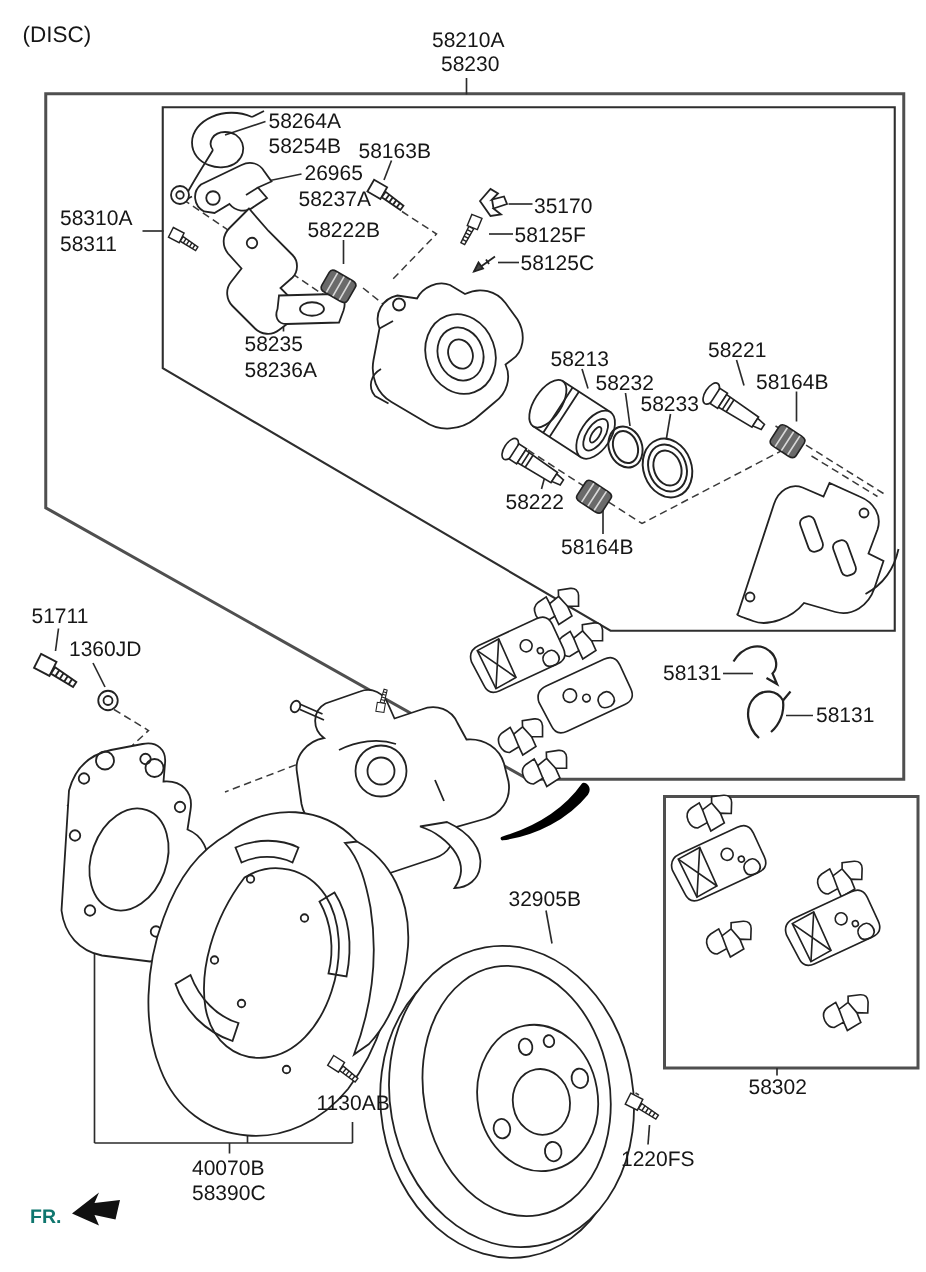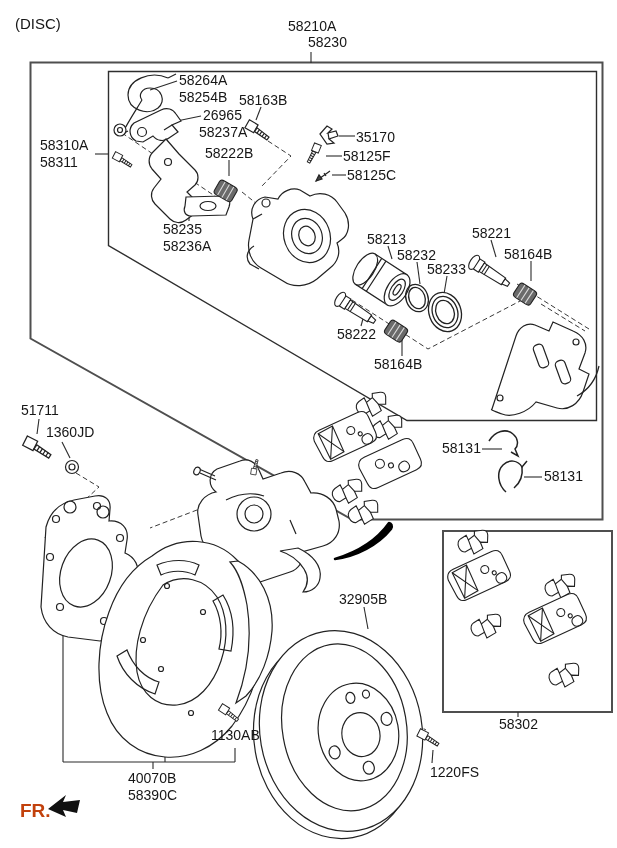--- a/index.html
+++ b/index.html
@@ -269,7 +269,7 @@
 
   <div class="lbl big" style="left:15px;top:16px">(DISC)</div>
   <div class="lbl" style="left:288px;top:19px">58210A</div>
-  <div class="lbl" style="left:308px;top:35px">58230</div>
+  <div class="lbl" style="left:294px;top:35px">58230</div>
   <div class="lbl" style="left:40px;top:138px">58310A</div>
   <div class="lbl" style="left:40px;top:155px">58311</div>
   <div class="lbl" style="left:179px;top:73px">58264A</div>

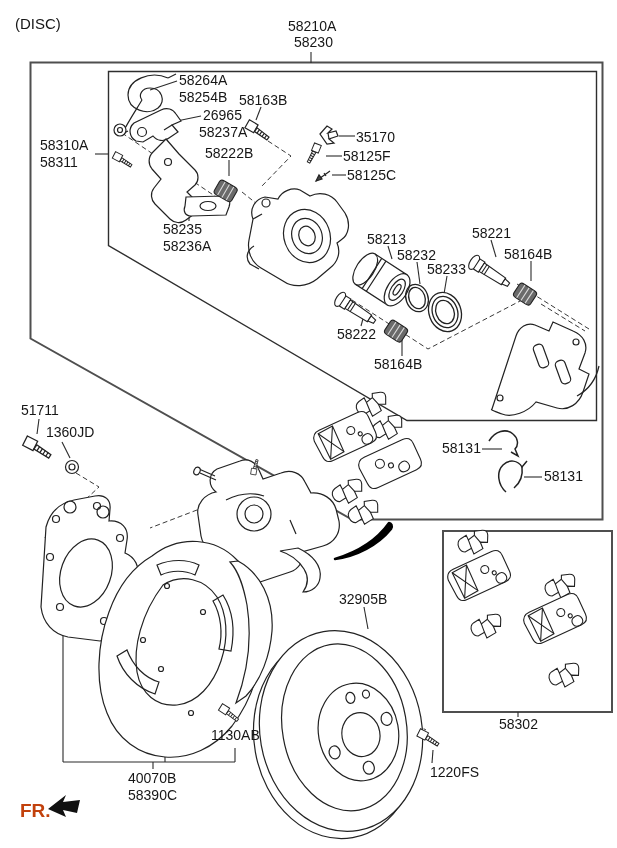--- a/index.html
+++ b/index.html
@@ -298,7 +298,7 @@
   <div class="lbl" style="left:211px;top:728px">1130AB</div>
   <div class="lbl" style="left:128px;top:771px">40070B</div>
   <div class="lbl" style="left:128px;top:788px">58390C</div>
-  <div class="lbl" style="left:430px;top:765px">1220FS</div>
+  <div class="lbl" style="left:414px;top:765px">1220FS</div>
   <div class="lbl" style="left:499px;top:717px">58302</div>
   <div class="lbl fr" style="left:20px;top:803px">FR.</div>
 </div>

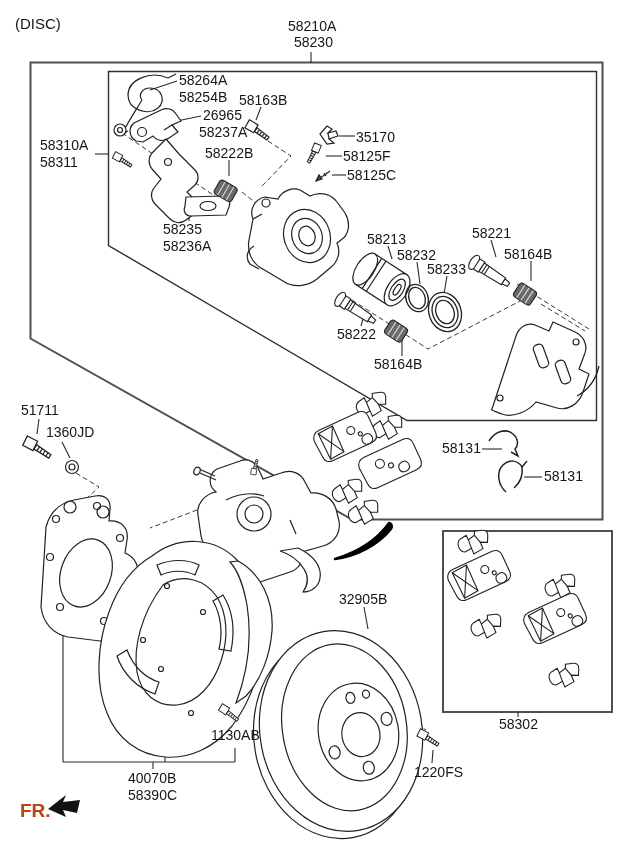--- a/index.html
+++ b/index.html
@@ -9,7 +9,7 @@
   .lbl{position:absolute;font-size:14px;line-height:15px;color:#161616;
        white-space:nowrap;letter-spacing:0;}
   .lbl.big{font-size:15px;}
-  .lbl.fr{font-size:19px;font-weight:bold;color:#c2410c;}
+  .lbl.fr{font-size:13px;font-weight:bold;color:#0f766e;}
 </style>
 </head>
 <body>

